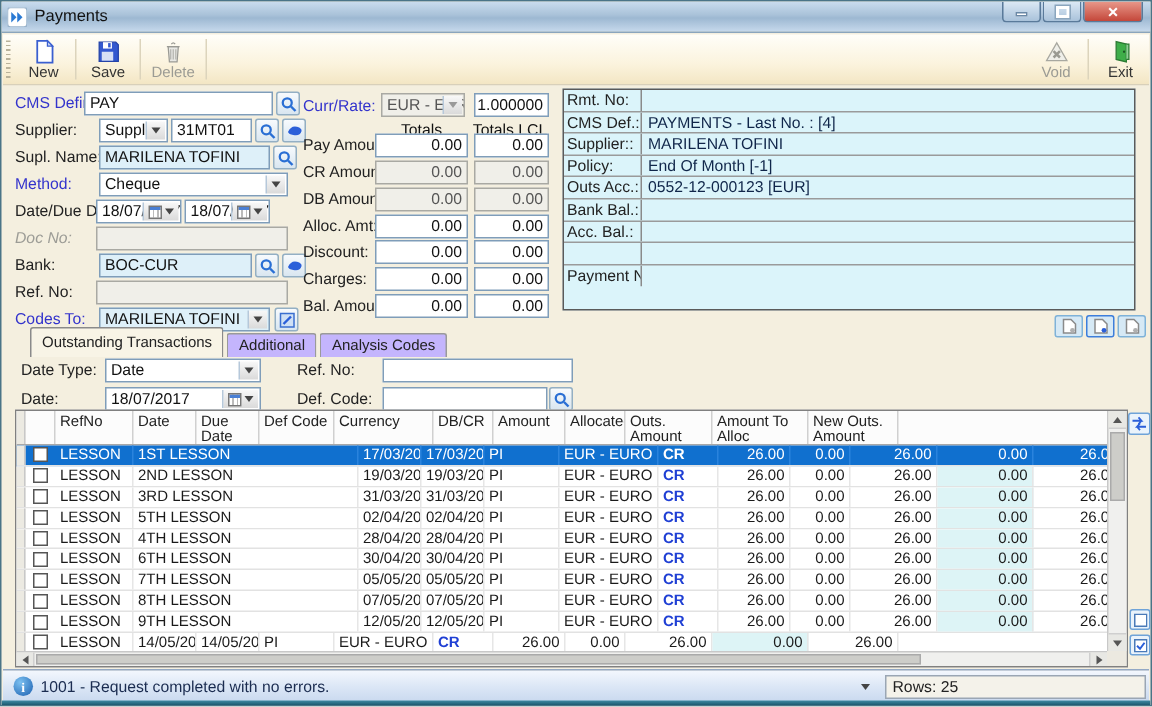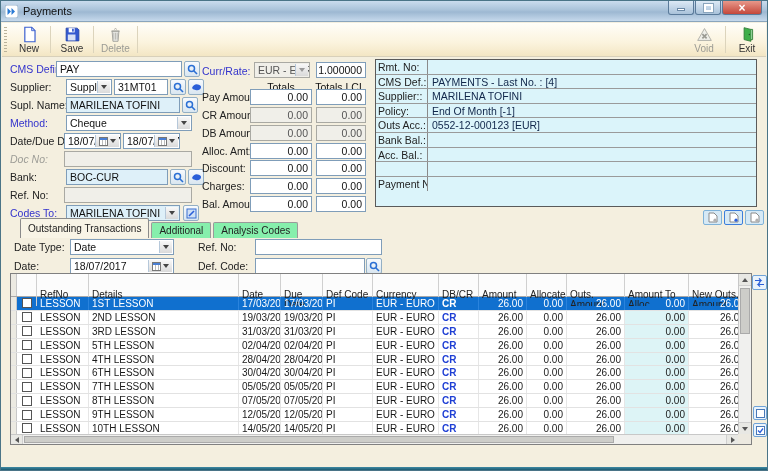--- a/index.html
+++ b/index.html
@@ -81,7 +81,7 @@
   
   .tabs{position:absolute;left:18px;top:161px;height:20px;display:flex;align-items:flex-end;}
   .tab{font-size:10px;color:#222;padding:2px 7px;border:1px solid #9a9a9a;border-bottom:none;
-    border-radius:2px 2px 0 0;background:#86efac;margin-right:2px;height:16px;}
+    border-radius:2px 2px 0 0;background:#c4b5fd;margin-right:2px;height:16px;}
   .tab.active{background:#f8f4e6;height:20px;padding-top:4px;font-weight:normal;border-color:#8a8a8a;}
 
   

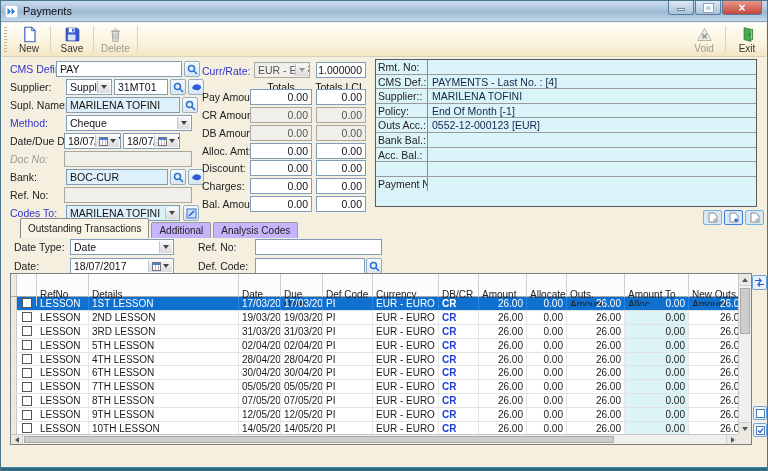--- a/index.html
+++ b/index.html
@@ -88,7 +88,7 @@
   .grid-wrap{position:absolute;left:8px;top:216px;width:742px;height:172px;border:1px solid #808080;background:#fff;}
   .g-viewport{position:absolute;left:0;top:0;right:13px;bottom:10px;overflow:hidden;}
   .g-header{display:flex;height:23px;background:#fcfcfc;border-bottom:1px solid #a8a8a8;width:740px;}
-  .gh-cell{border-right:1px solid #d0d0d0;font-size:10px;color:#222;padding:16px 3px;line-height:10px;
+  .gh-cell{border-right:1px solid #d0d0d0;font-size:10px;color:#222;padding:3px 3px;line-height:10px;
     overflow:hidden;white-space:normal;flex:none;}
   .g-ind{width:6px;flex:none;background:#eceae2;border-right:1px solid #c8c8c8;}
   .g-cb{width:20px;flex:none;display:flex;align-items:center;justify-content:center;}

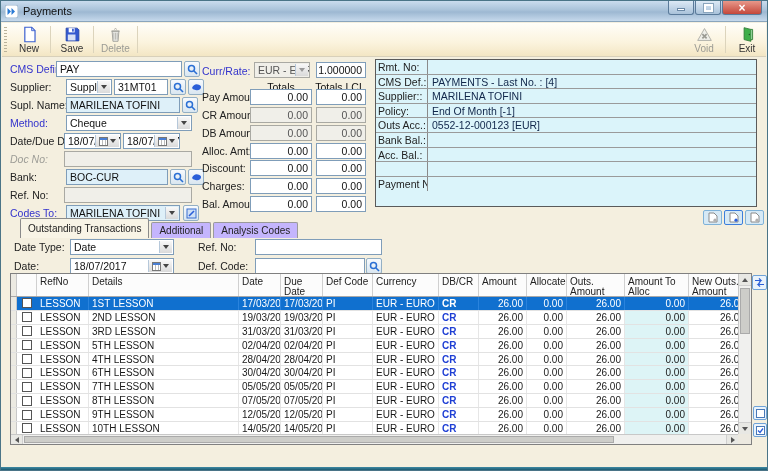--- a/index.html
+++ b/index.html
@@ -512,7 +512,6 @@
             <div class="g-ind"></div>
             <div class="g-cb gh-cell" style="width:20px"></div>
             <div class="gh-cell" style="width:52px">RefNo</div>
-            <div class="gh-cell" style="width:150px">Details</div>
             <div class="gh-cell" style="width:42px">Date</div>
             <div class="gh-cell" style="width:42px">Due Date</div>
             <div class="gh-cell" style="width:50px">Def Code</div>

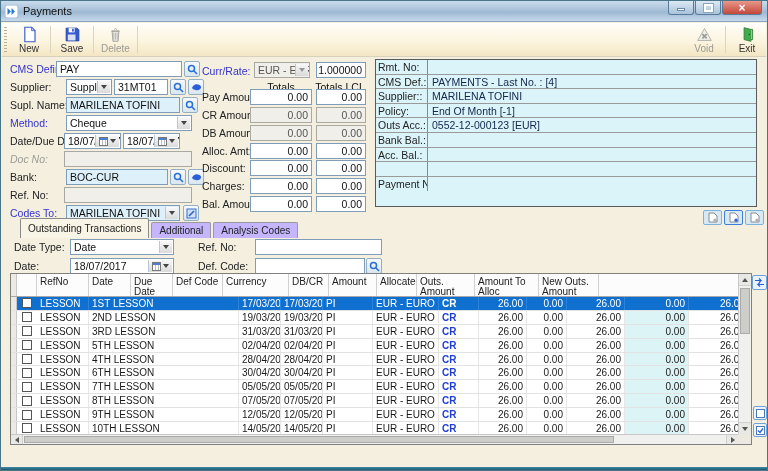--- a/index.html
+++ b/index.html
@@ -692,7 +692,6 @@
                 <span class="cb"></span>
               </div>
               <div class="g-cell " style="width:52px">LESSON</div>
-              <div class="g-cell " style="width:150px">10TH LESSON</div>
               <div class="g-cell " style="width:42px">14/05/2015</div>
               <div class="g-cell " style="width:42px">14/05/2015</div>
               <div class="g-cell " style="width:50px">PI</div>

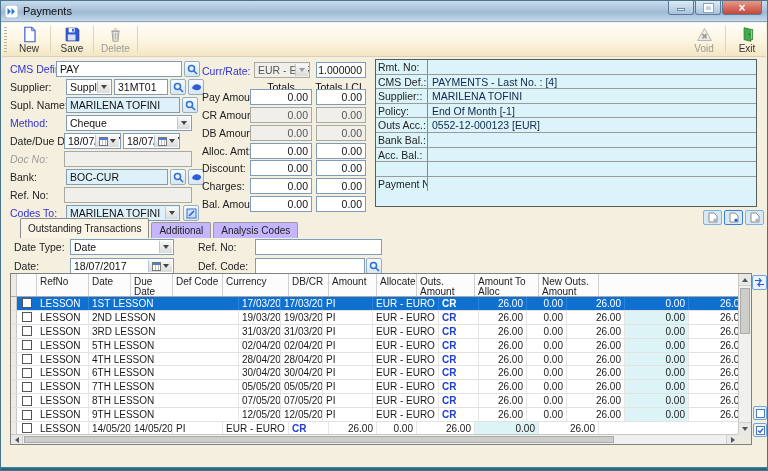--- a/index.html
+++ b/index.html
@@ -745,6 +745,14 @@
     </button>
   </div>
 
+  <div class="statusbar">
+    <span class="info-ico"></span>
+    <span>1001 -  Request completed with no errors.</span>
+    <span class="status-caret tri-d"></span>
+    <div class="rows-box">
+      <span>Rows: 25</span>
+    </div>
+  </div>
   <div class="bottom-edge"></div>
 </div>
 

